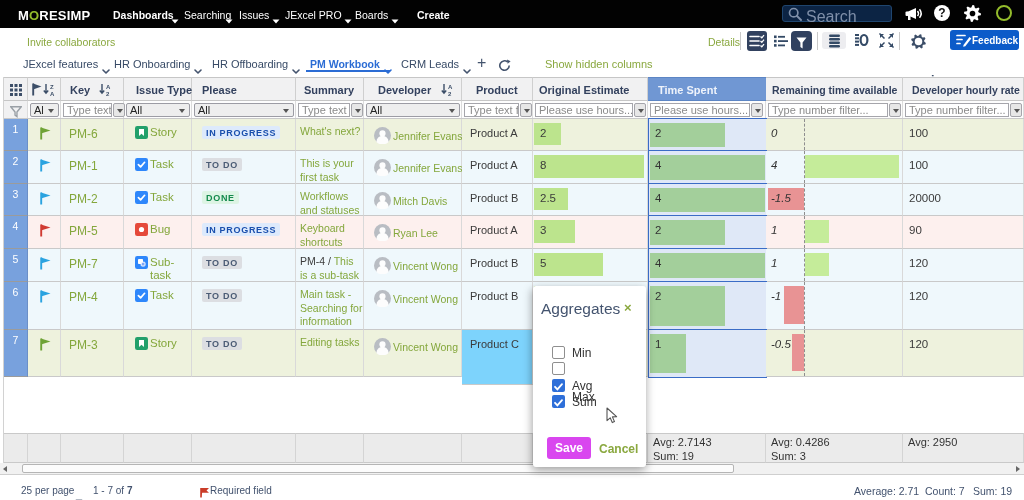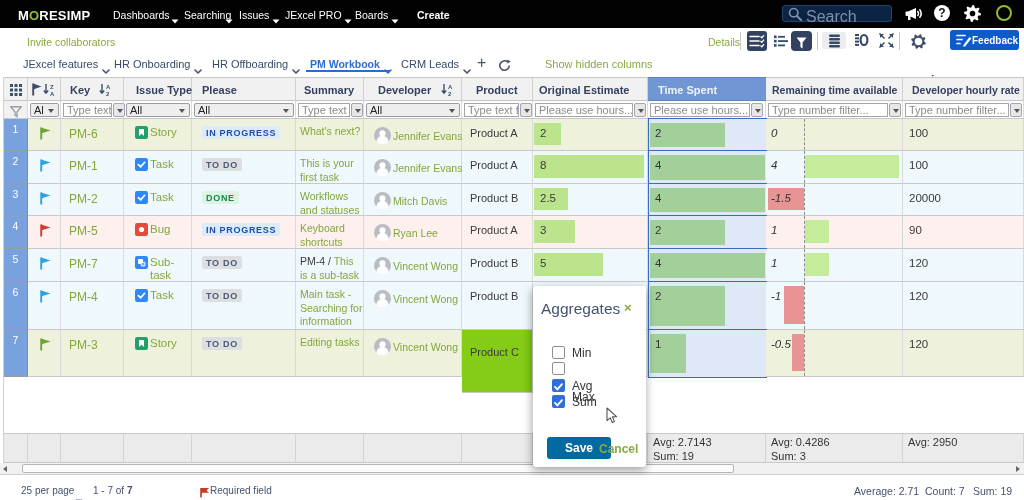--- a/index.html
+++ b/index.html
@@ -15,7 +15,7 @@
 </style></head><body>
 <div style="position:absolute;left:0px;top:0px;width:1024px;height:28px;background:#020202;"></div>
 <div style="position:absolute;left:18px;top:8px;font-size:13px;font-weight:bold;letter-spacing:0.2px;color:#fff;">M<span style="color:#94bc2c;">O</span>RESIMP</div>
-<div style="position:absolute;left:113px;top:9px;color:#fff;font-size:10.5px;font-weight:normal;">Dashboards</div>
+<div style="position:absolute;left:113px;top:9px;color:#fff;font-size:10.5px;font-weight:bold;">Dashboards</div>
 <div style="position:absolute;left:171px;top:10px;"><svg width="8" height="5" viewBox="0 0 8 5" style="">
       <path d="M0.5 0.5 L4.0 4.5 L7.5 0.5 Z" fill="#fff"></path>
     </svg></div>

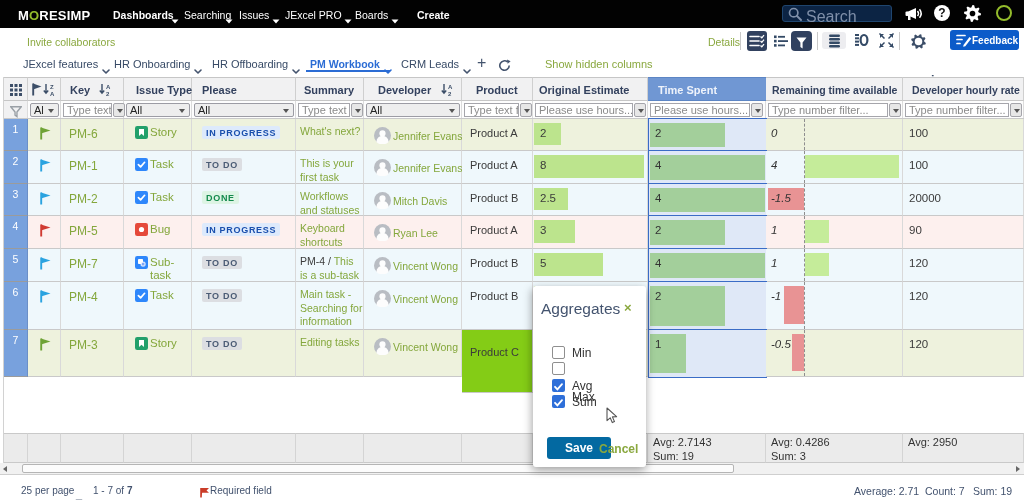--- a/index.html
+++ b/index.html
@@ -499,7 +499,7 @@
       </svg></div>
     <div class="olive" style="position:absolute;left:29px;top:11px;white-space:nowrap;font-size:10.5px;">Vincent Wong</div>
   </div>
-<div class="cell" style="left:462px;top:330px;width:71px;height:63px;background:#84cc16;padding:16px 0 0 8px;font-size:11px;">Product C</div>
+<div class="cell" style="left:462px;top:330px;width:71px;height:55px;background:#7dd3fc;padding:8px 0 0 8px;font-size:11px;">Product C</div>
 <div class="cell" style="left:533px;top:330px;width:115px;height:47px;background:#eef2dd;">
     <div class="bar" style="left:1px;top:4px;bottom:5px;width:14px;background:#bce48d;"></div>
     <div style="position:absolute;left:7px;top:8px;">1</div>

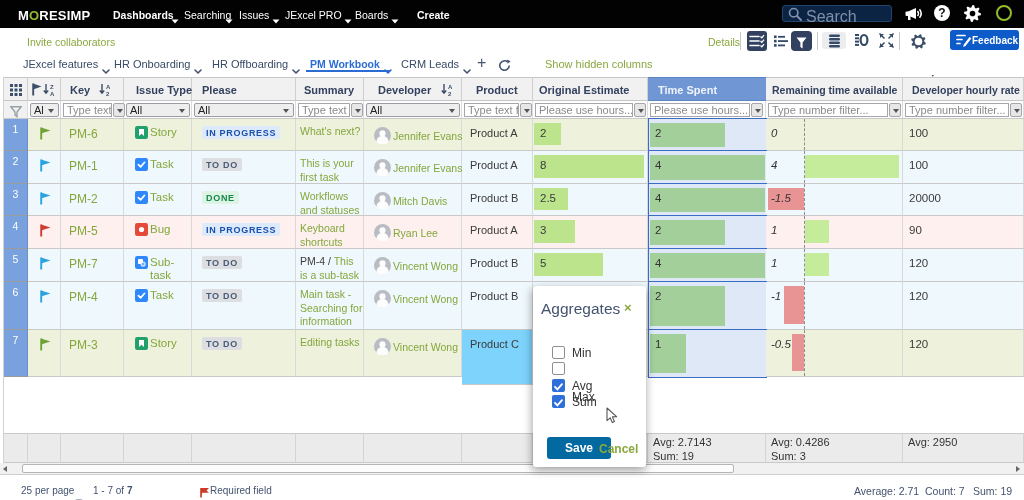--- a/index.html
+++ b/index.html
@@ -563,7 +563,7 @@
       <path d="M3 6.8 l2.4 2.6 l4.6-5.2" stroke="#fff" stroke-width="1.8" fill="none" stroke-linecap="round"></path>
     </svg></div>
 <div style="position:absolute;left:572px;top:395px;z-index:51;font-size:12px;color:#333;">Sum</div>
-<div style="position:absolute;left:547px;top:437px;width:64px;height:22px;z-index:51;background:#0369a1;border-radius:3px;color:#fff;font-size:12px;font-weight:bold;text-align:center;line-height:22px;">Save</div>
+<div style="position:absolute;left:547px;top:437px;width:44px;height:22px;z-index:51;background:#d946ef;border-radius:3px;color:#fff;font-size:12px;font-weight:bold;text-align:center;line-height:22px;">Save</div>
 <div style="position:absolute;left:599px;top:442px;z-index:51;font-size:12px;font-weight:bold;color:#8aa83f;">Cancel</div>
 <div style="position:absolute;left:606px;top:407px;z-index:60;"><svg width="14" height="18" viewBox="0 0 14 18" style="">
       <path d="M1 1 L1 13.6 L4.2 10.8 L6.3 15.6 L8.5 14.6 L6.4 9.9 L10.6 9.7 Z" fill="#fff" stroke="#555" stroke-width="1.1" stroke-linejoin="round"></path>

